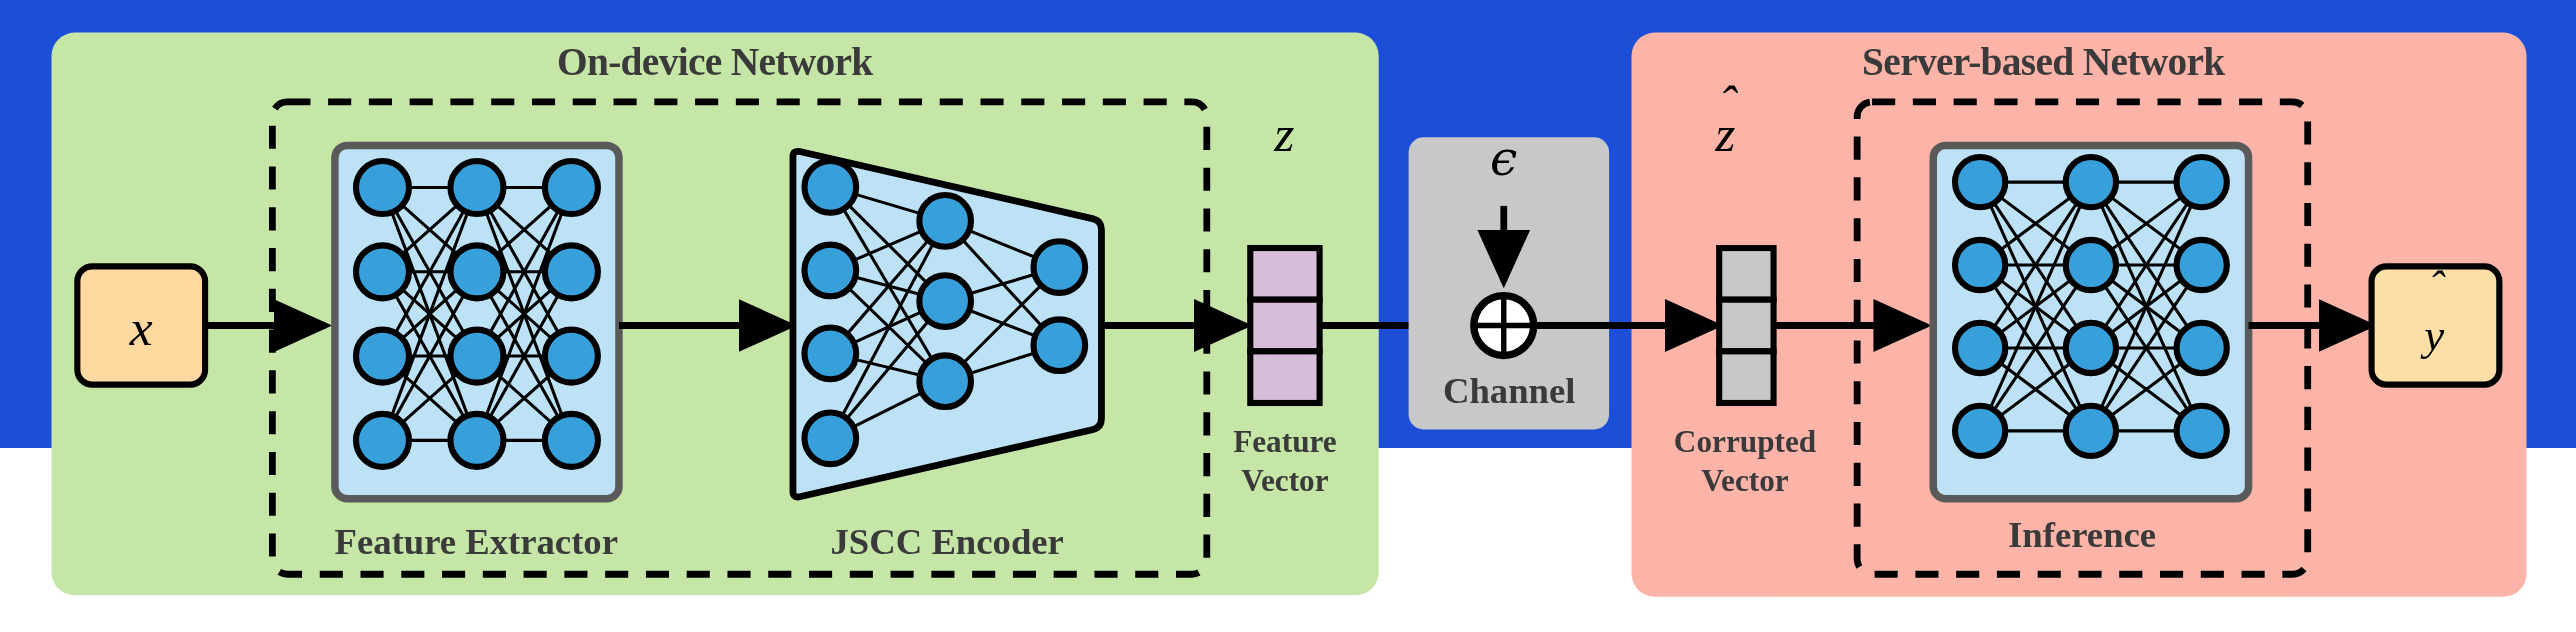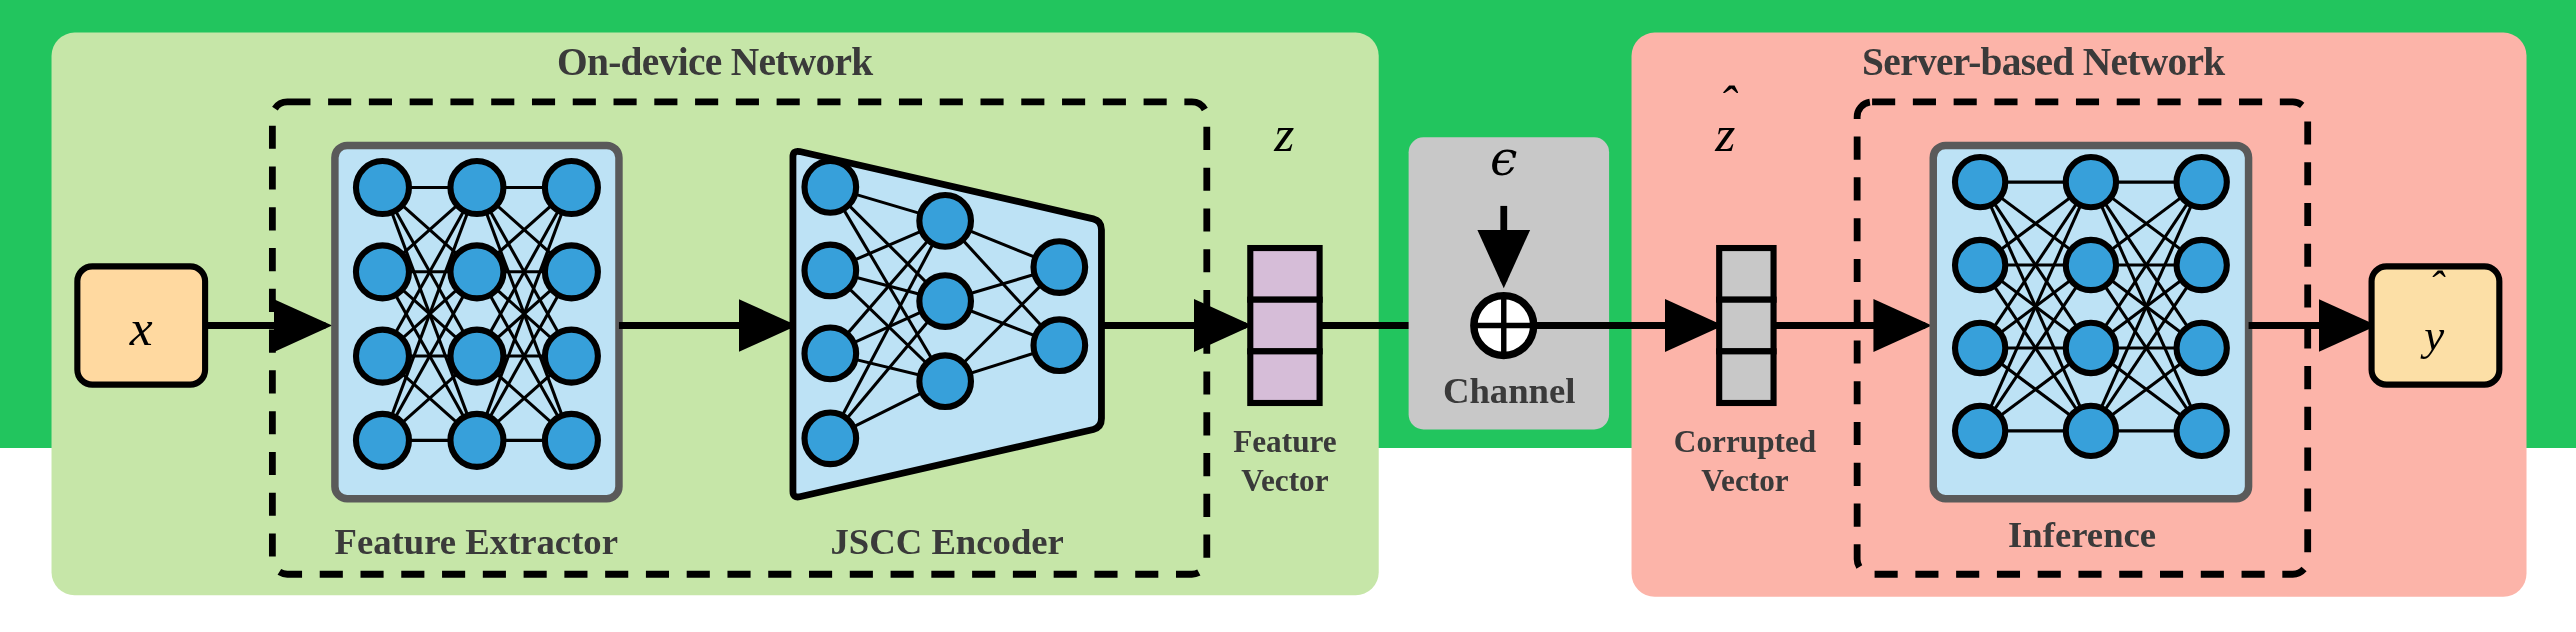--- a/index.html
+++ b/index.html
@@ -17,7 +17,7 @@
     position: relative;
     width: 2576px;
     height: 448px;
-    background: #22c55e;
+    background: #1d4ed8;
   }
   svg.diagram {
     position: absolute;

